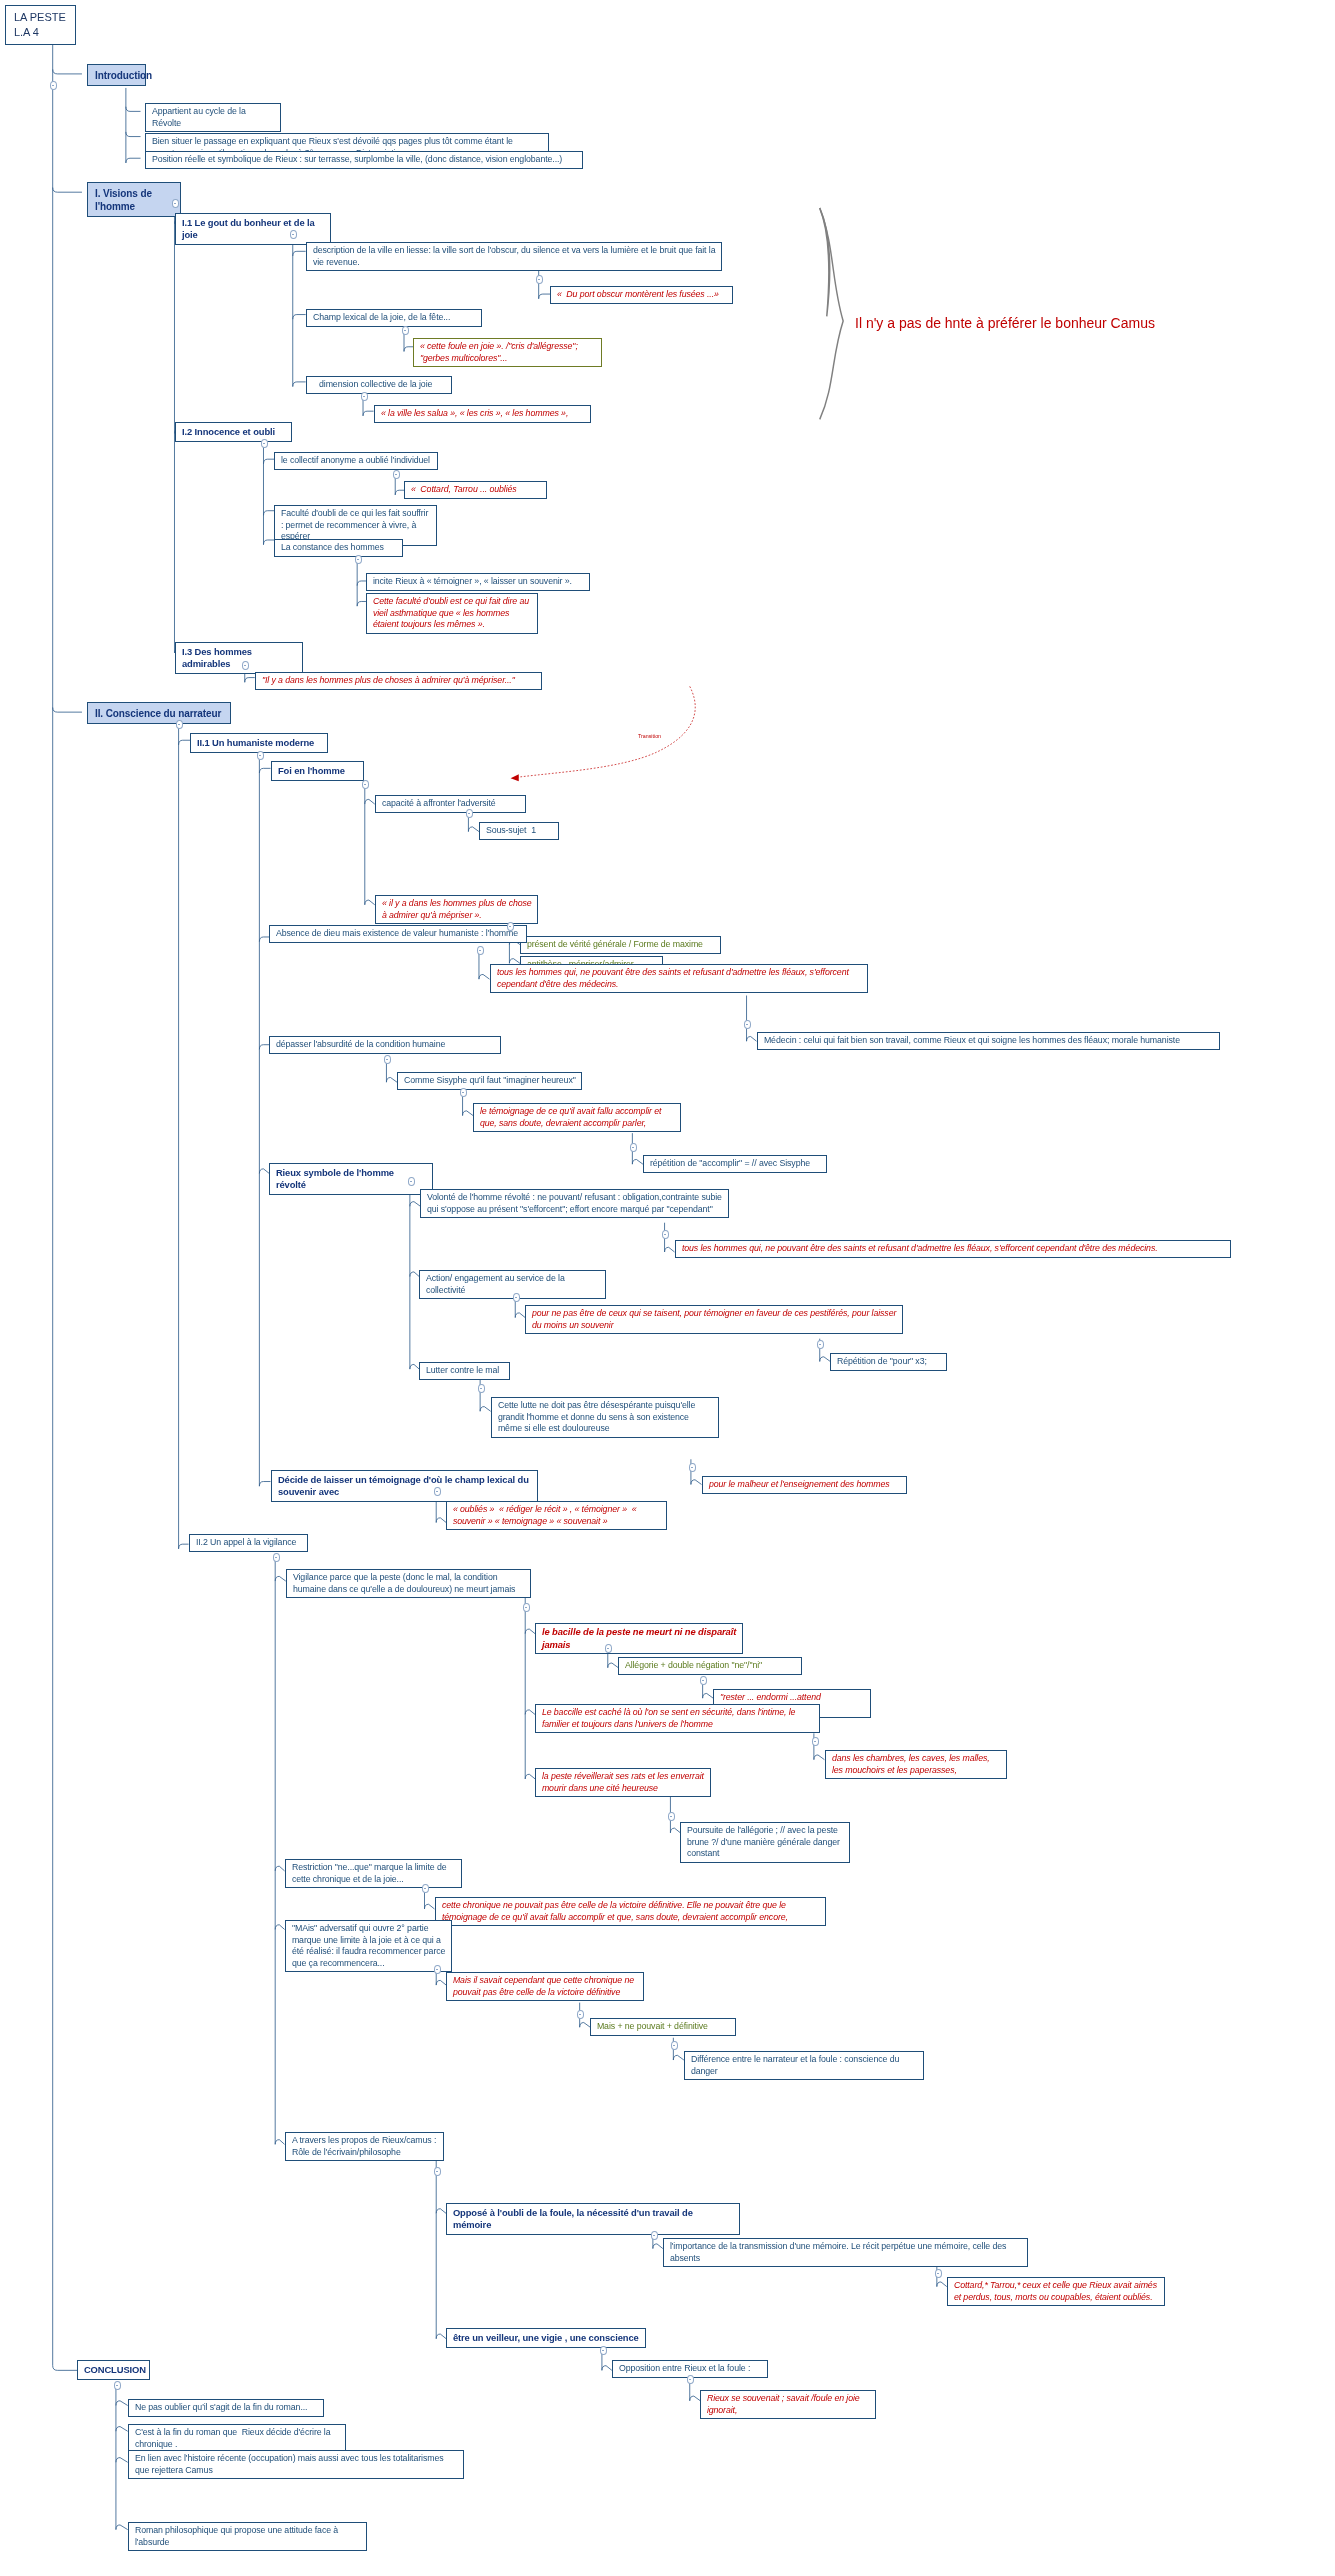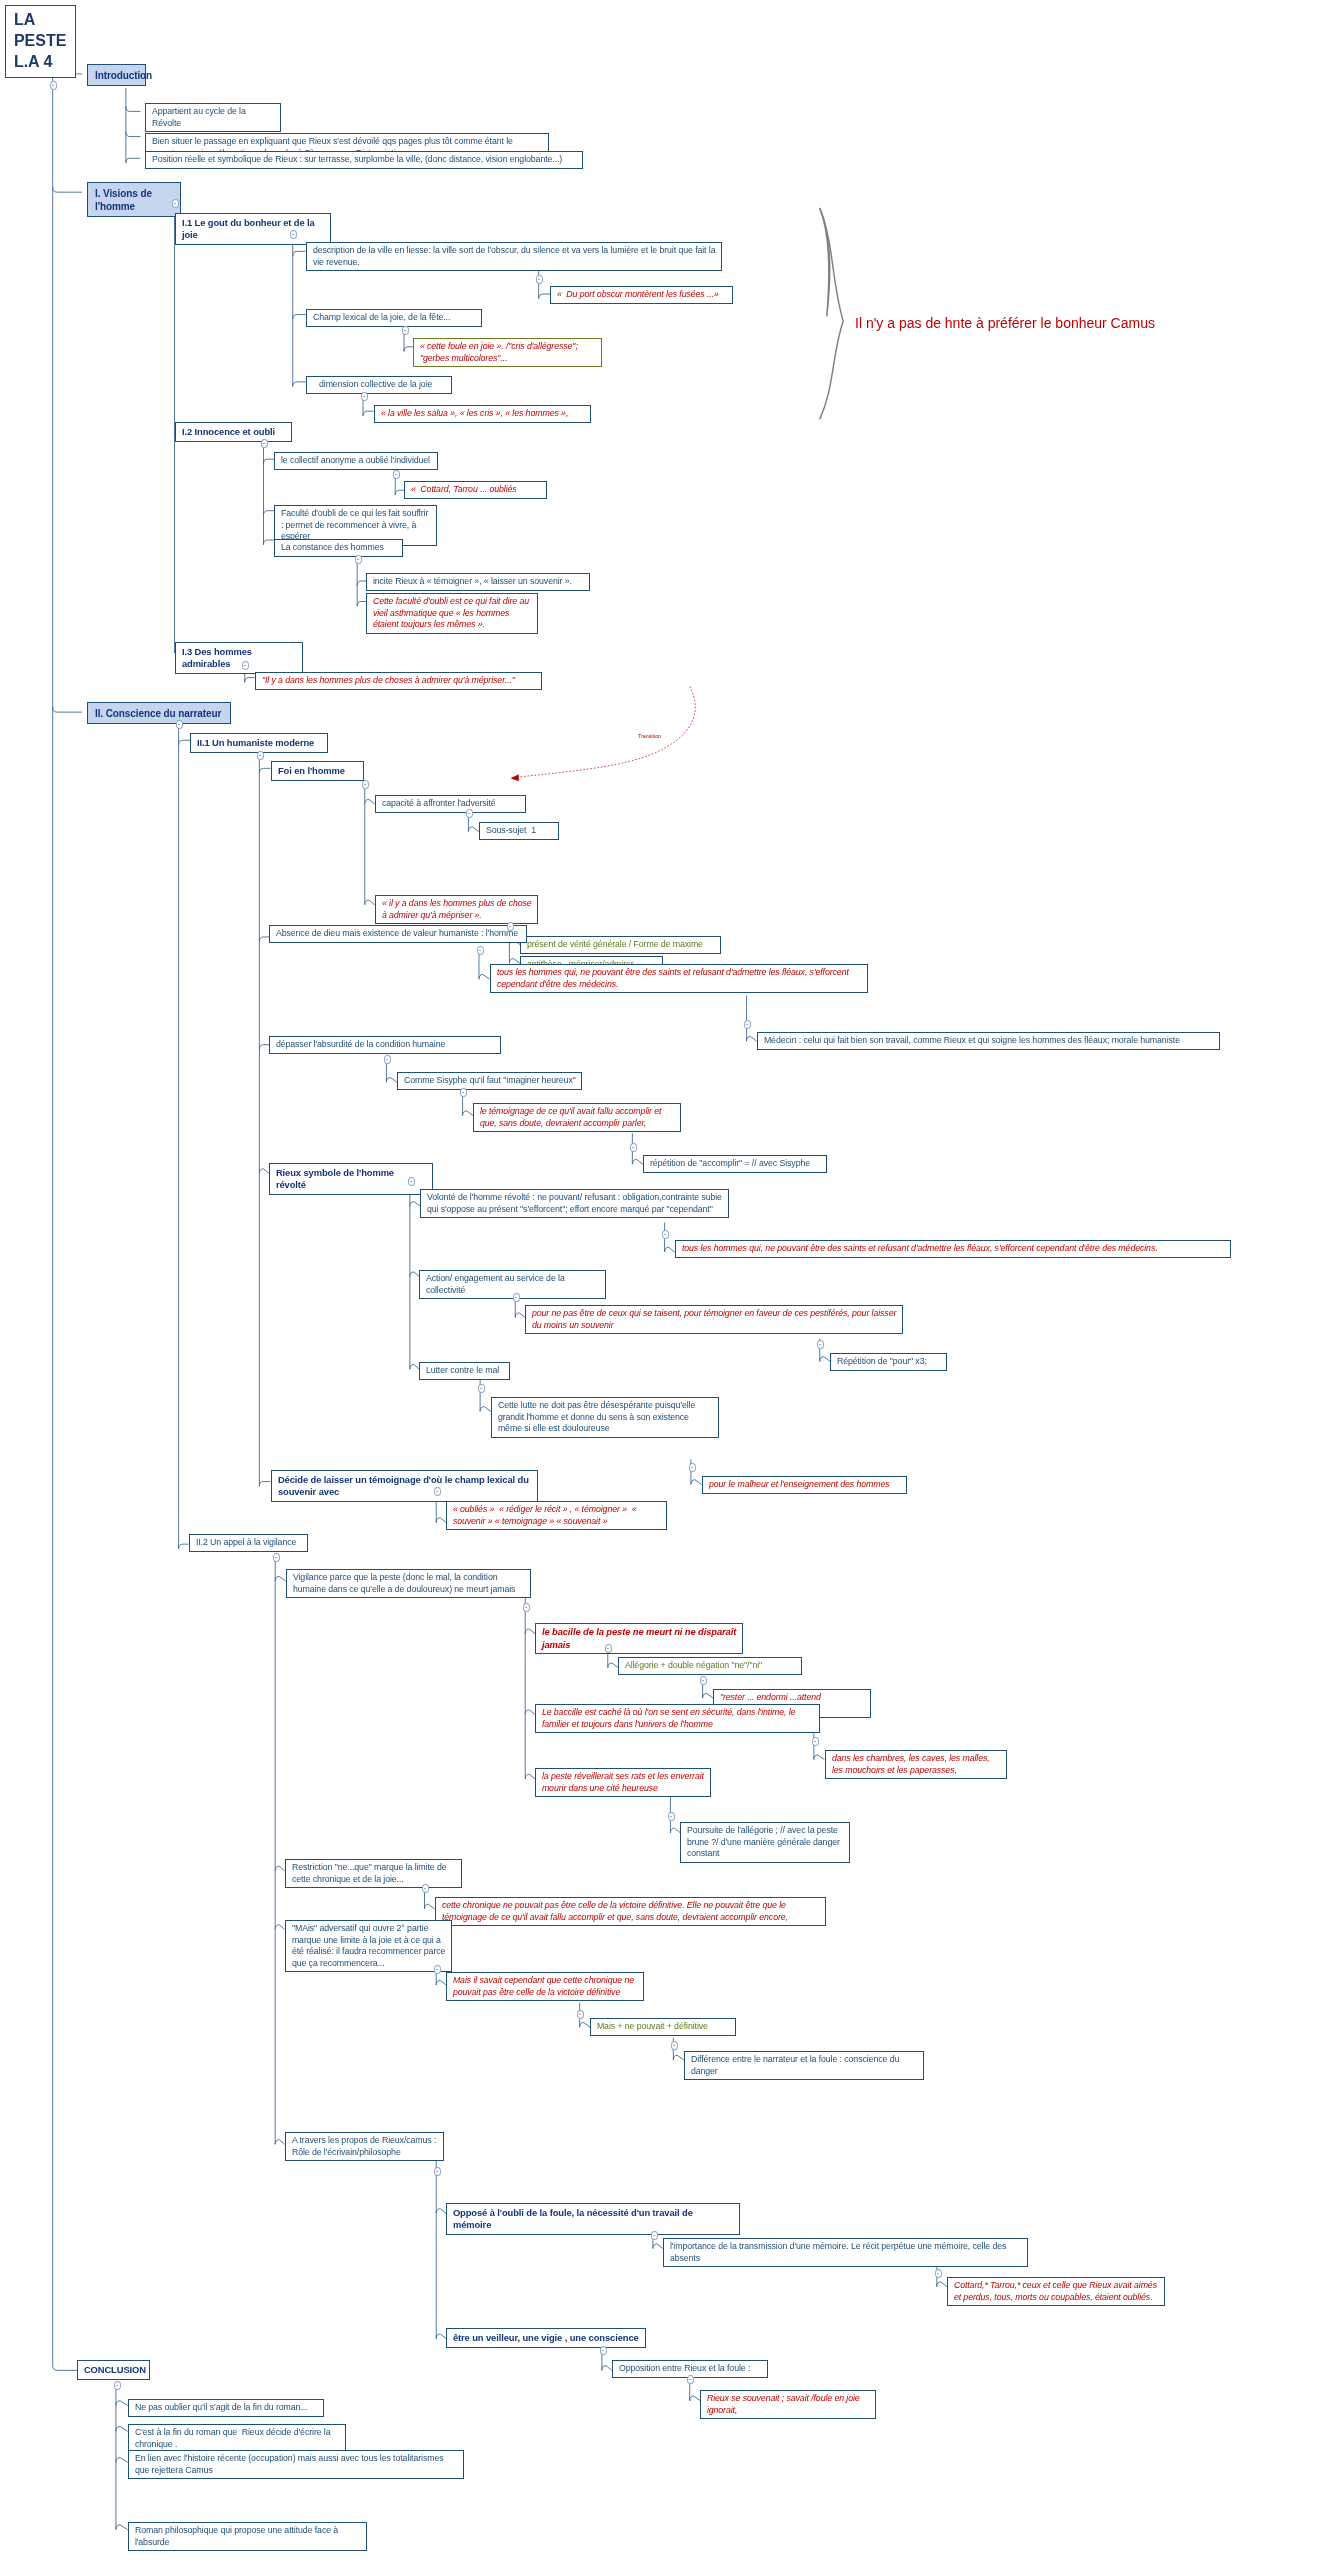--- a/index.html
+++ b/index.html
@@ -34,8 +34,8 @@
   }
   
   .node.root {
-    font-weight: bold;
-    font-size: 16px;
+    font-weight: normal;
+    font-size: 11px;
     color: #1F3864;
     border: 0.6px solid #1F4E79;
     padding: 4.7px 8.2px;

